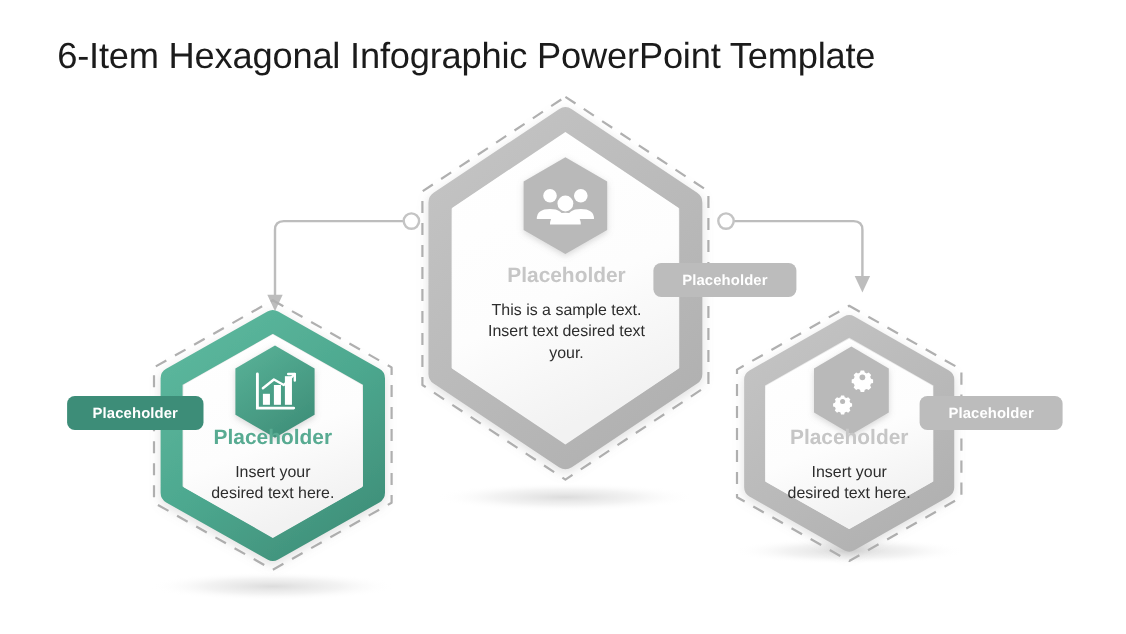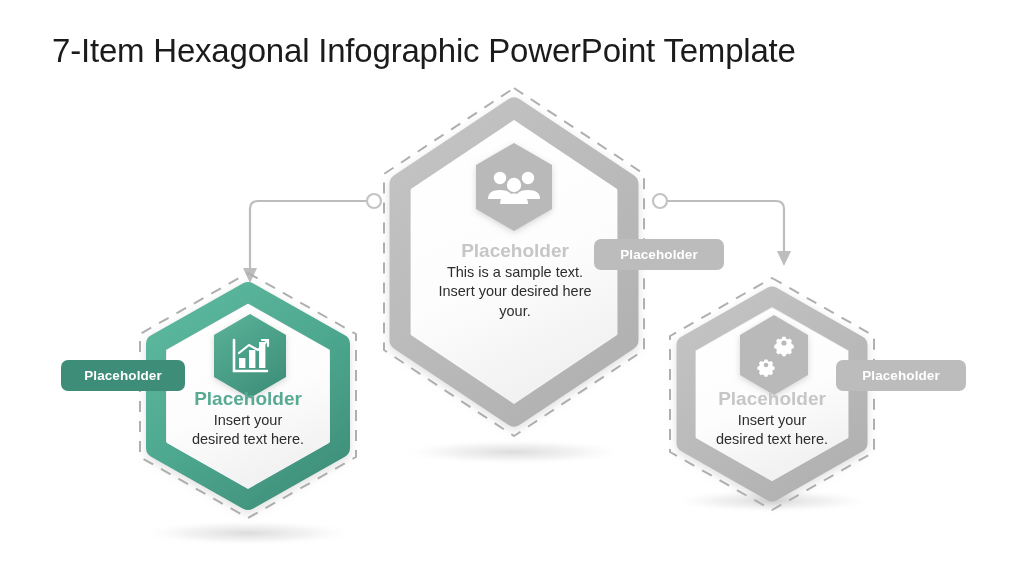--- a/index.html
+++ b/index.html
@@ -91,7 +91,7 @@
 
 <div id="slide">
 
-  <div id="slide-title">7-Item Hexagonal Infographic PowerPoint Template</div>
+  <div id="slide-title">6-Item Hexagonal Infographic PowerPoint Template</div>
 
   <svg id="art" viewBox="0 0 1024 576">
     <defs>

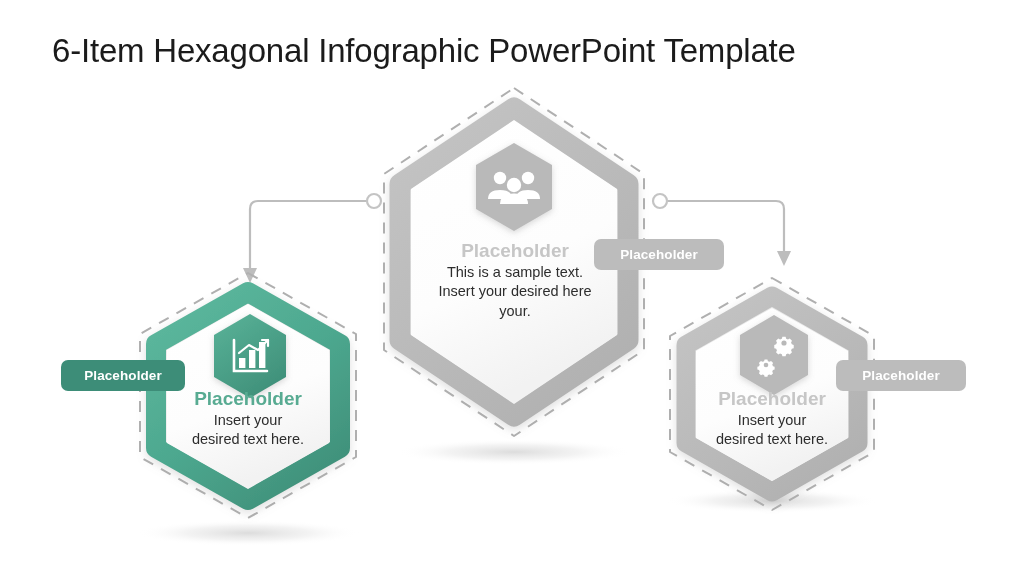--- a/index.html
+++ b/index.html
@@ -58,7 +58,7 @@
     font-size: 14.5px;
     line-height: 1.35;
     color: #2d2d2d;
-    margin-top: 1px;
+    margin-top: 11px;
   }
 
   #text-left   { left: 148px; top: 389px; }

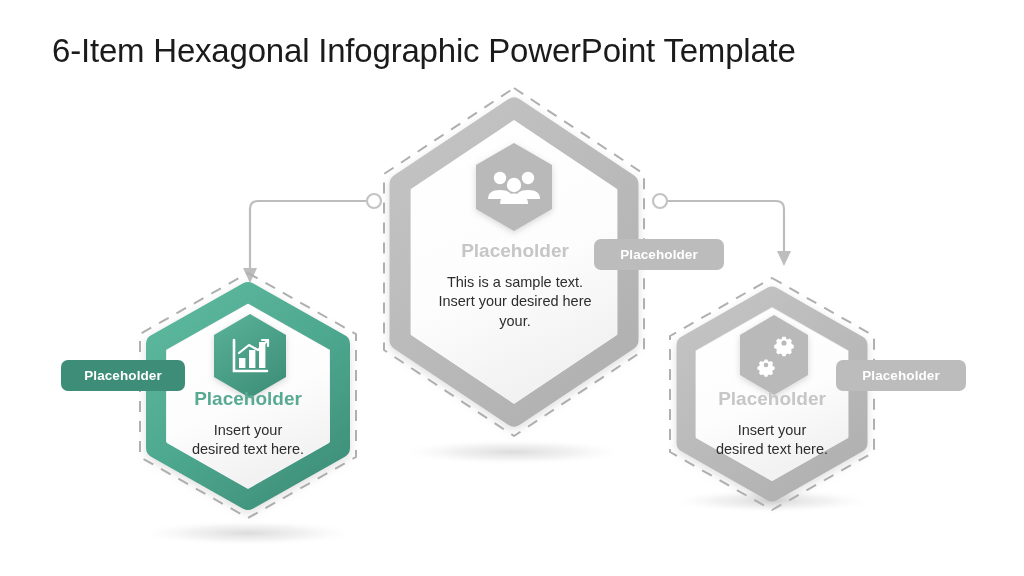--- a/index.html
+++ b/index.html
@@ -224,7 +224,7 @@
     <div class="hex-heading gray">Placeholder</div>
     <div class="hex-body">
       <div>This is a sample text.</div>
-      <div>Insert your desired here</div>
+      <div>Insert text desired text</div>
       <div>your.</div>
     </div>
   </div>

